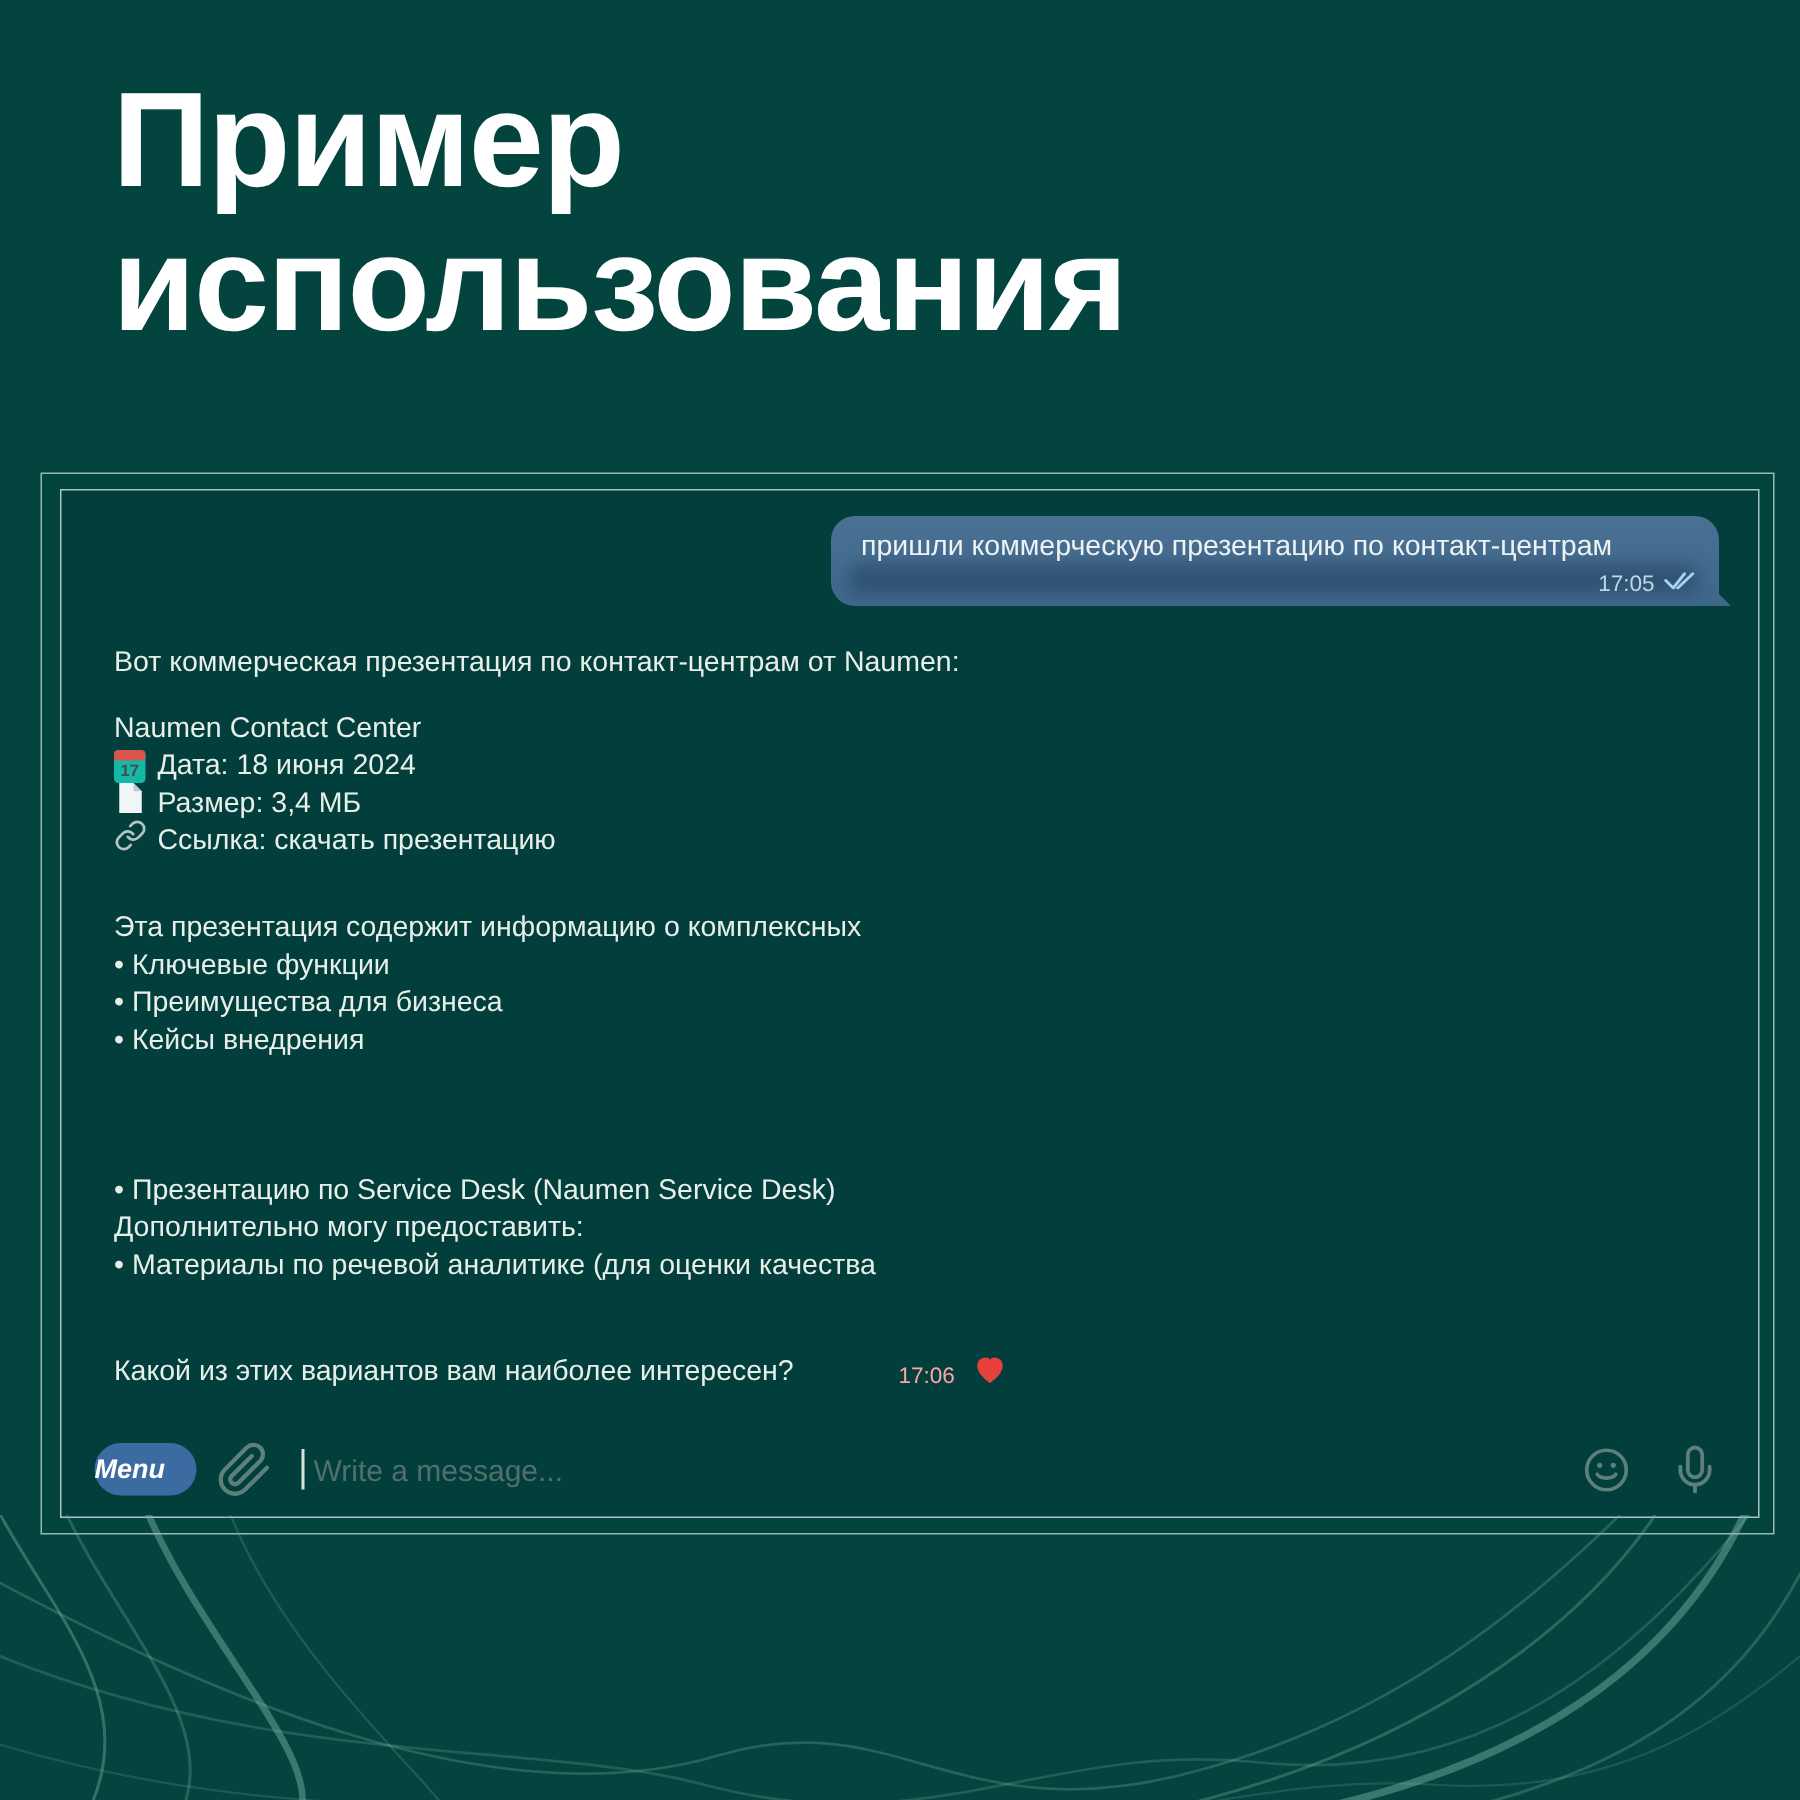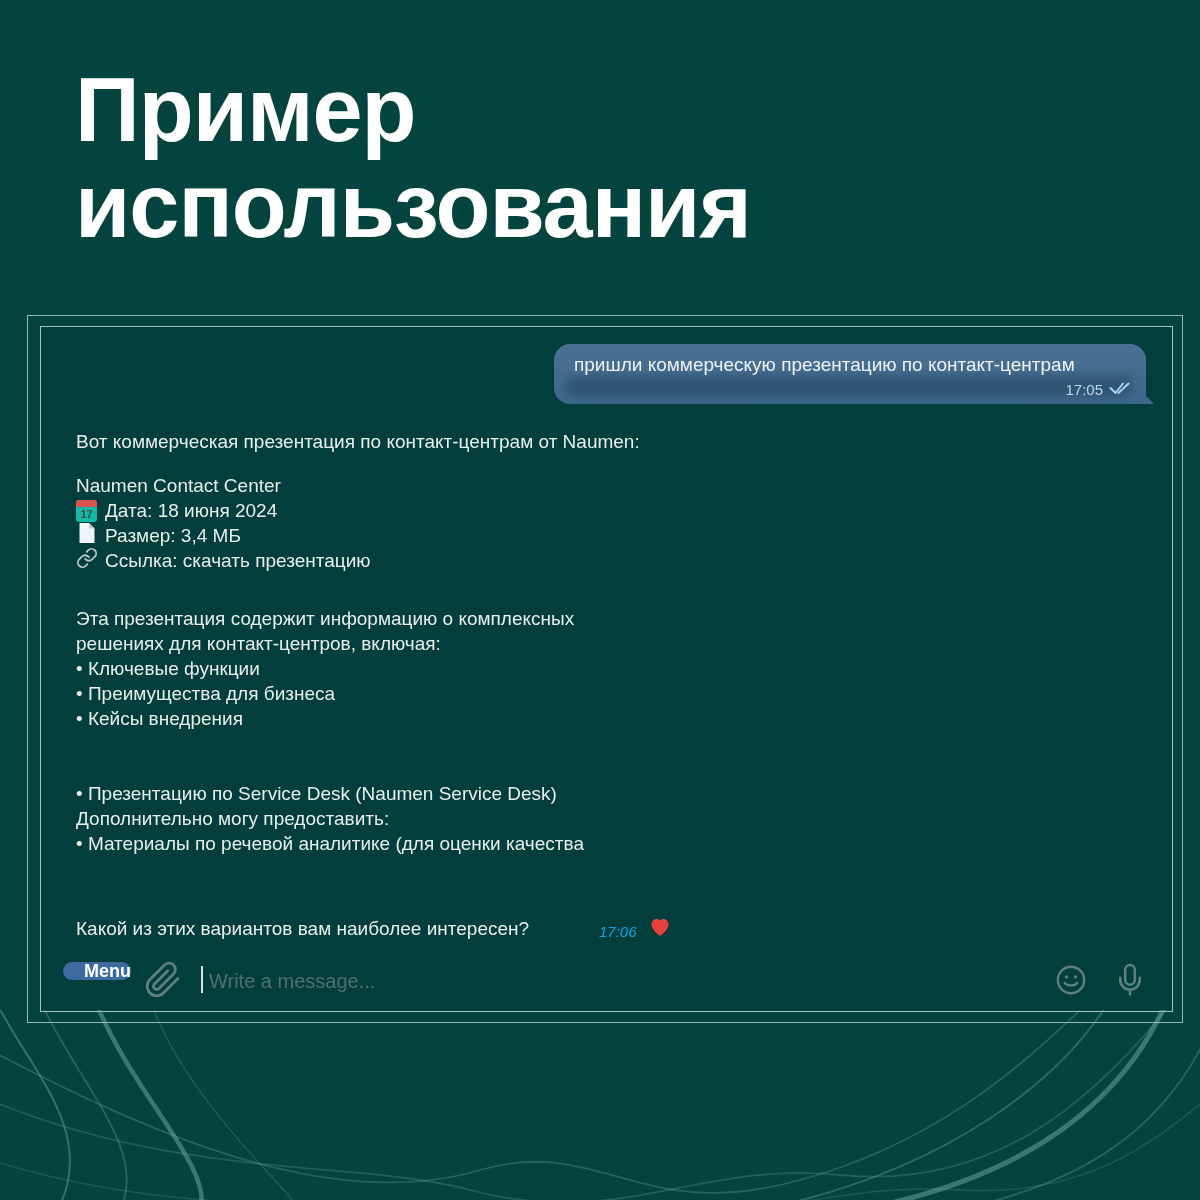--- a/index.html
+++ b/index.html
@@ -12,7 +12,7 @@
 
   
   .slide-title {
-    position:absolute; left:75px; top:62px;
+    position:absolute; left:75px; top:46px;
     color:#ffffff; font-size:90px; font-weight:700; line-height:96px; letter-spacing:-1px;
   }
   .slide-title span { display:block; }

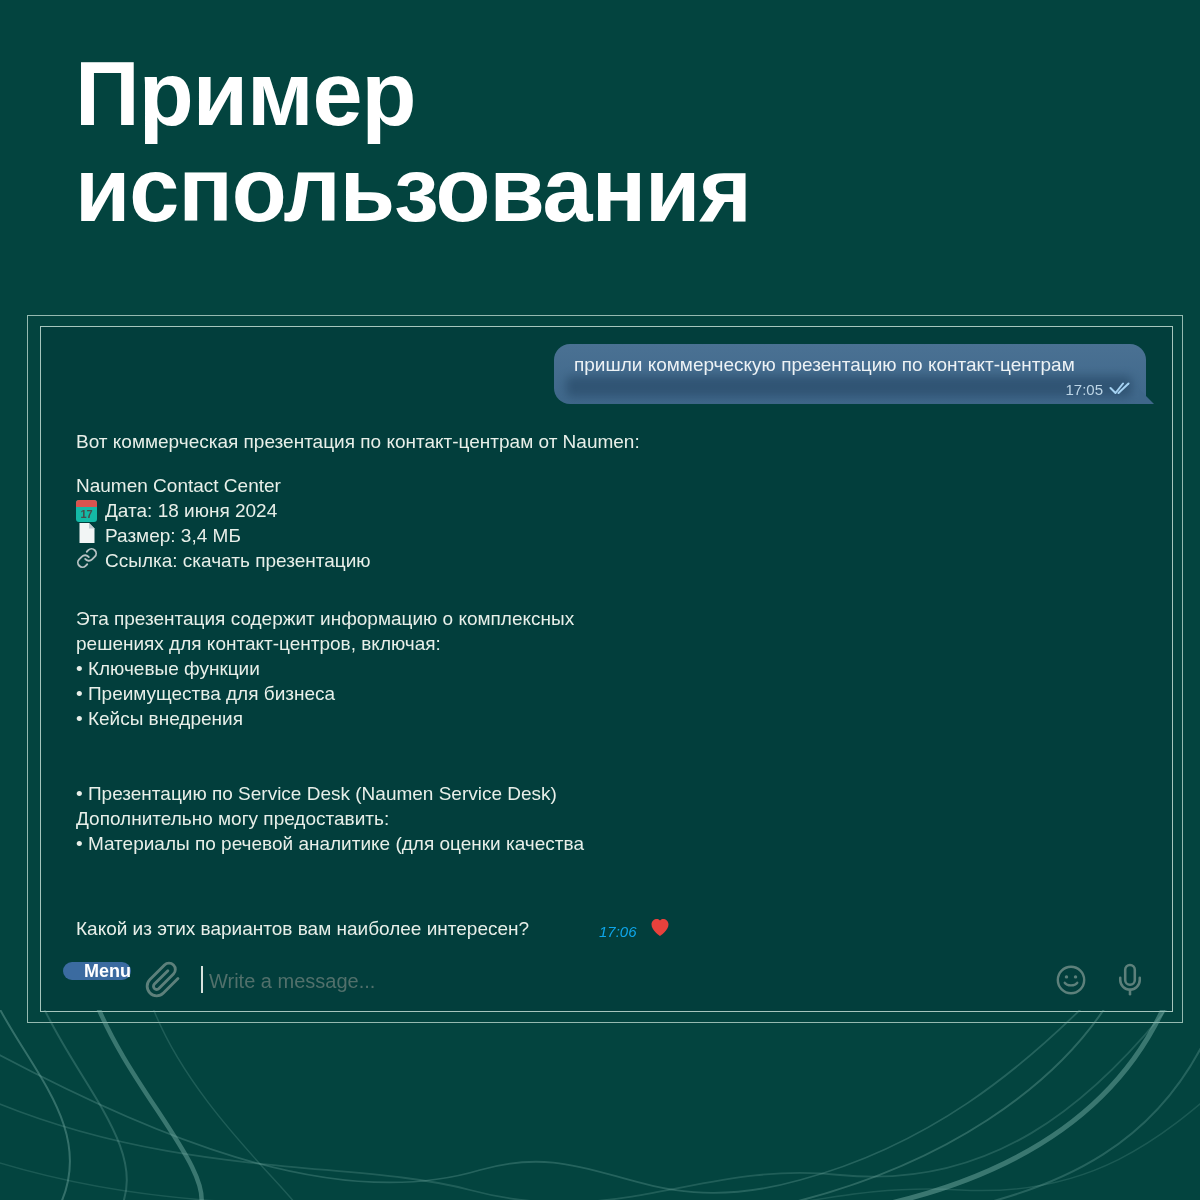--- a/index.html
+++ b/index.html
@@ -157,7 +157,6 @@
 
     <div class="bot-text b3">
       <span class="line">Эта презентация содержит информацию о комплексных</span>
-      <span class="line">решениях для контакт-центров, включая:</span>
       <span class="line">• Ключевые функции</span>
       <span class="line">• Преимущества для бизнеса</span>
       <span class="line">• Кейсы внедрения</span>

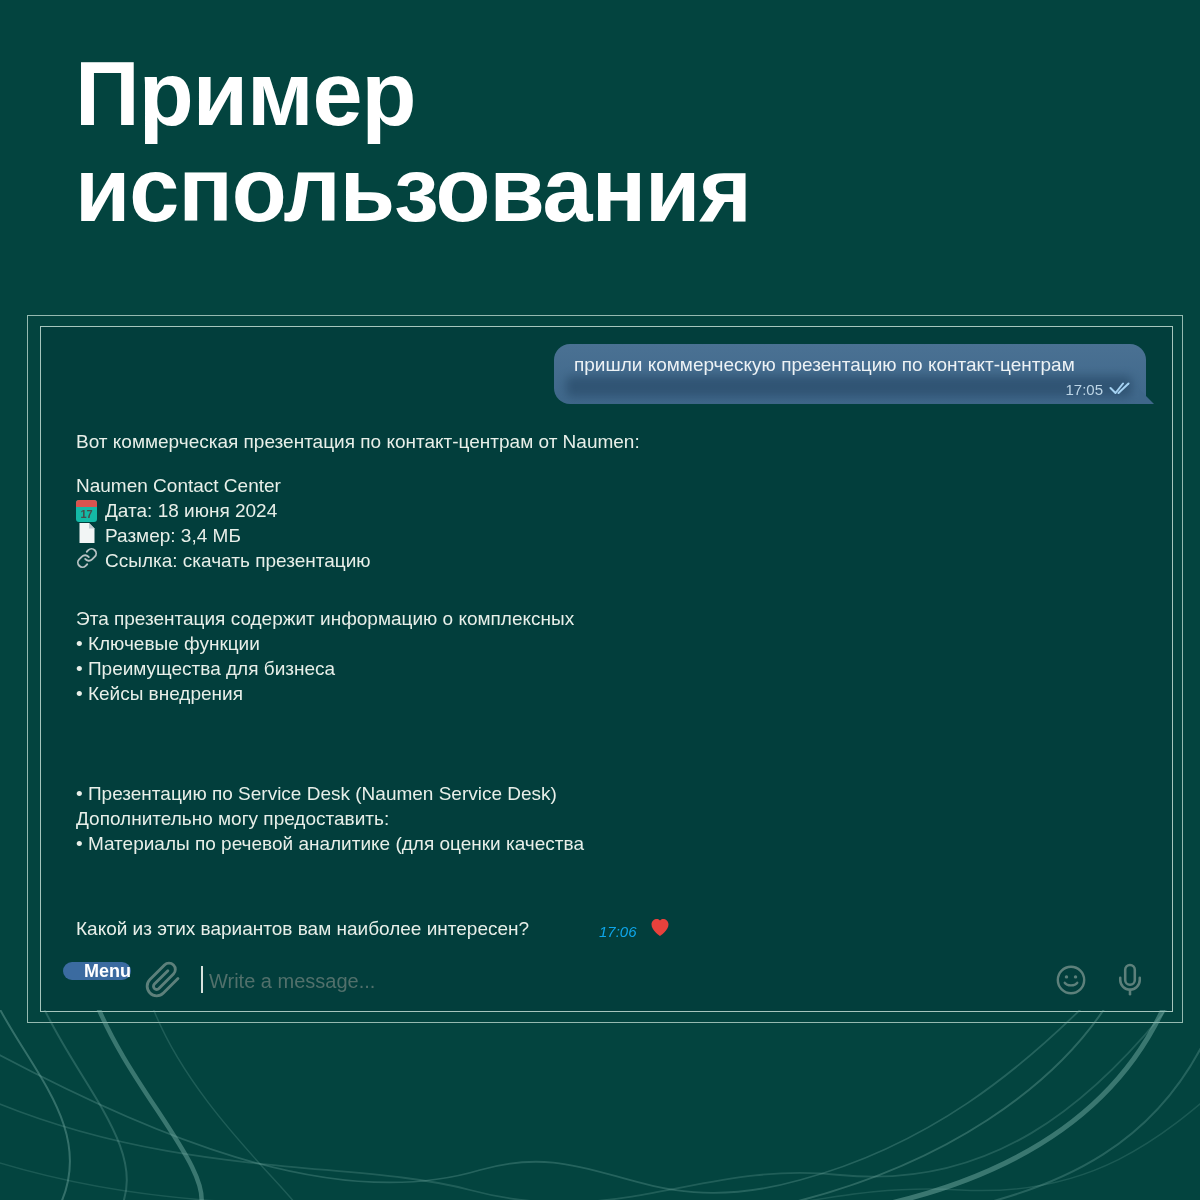--- a/index.html
+++ b/index.html
@@ -61,7 +61,7 @@
   .b2 { top:146px; }
   .b3 { top:279px; }
   .b4 { top:454px; }
-  .bq { top:589px; width:660px; }
+  .bq { top:575px; width:660px; }
   .file-row { display:flex; align-items:center; height:25px; gap:8px; }
 
   

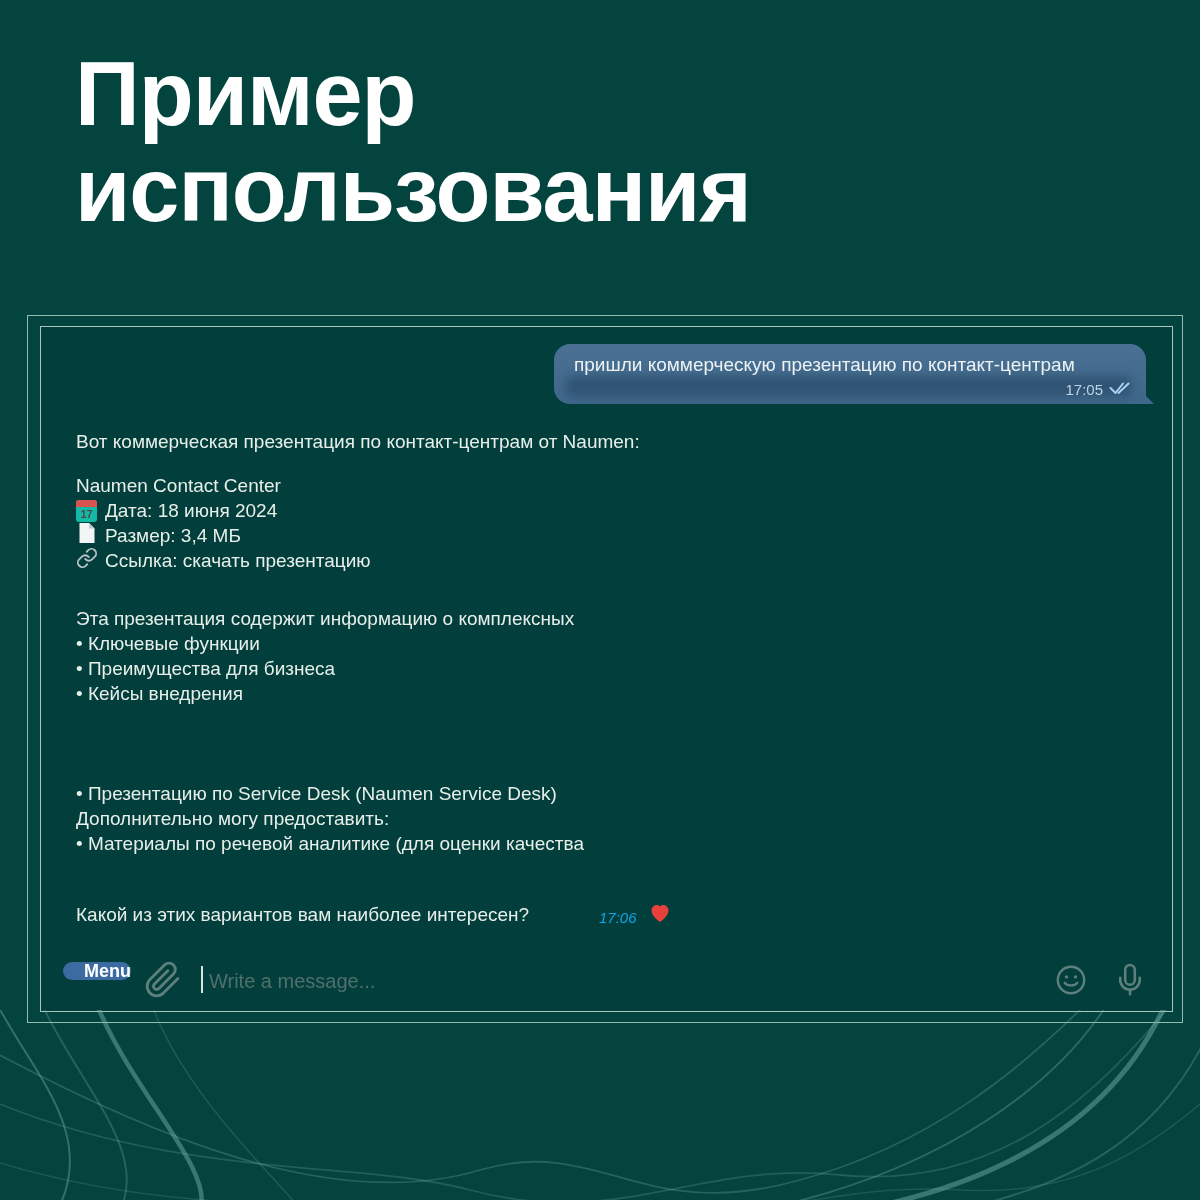--- a/index.html
+++ b/index.html
@@ -69,7 +69,7 @@
   .cal-top { height:7px; background:#d9534f; }
   .cal-day { font-size:11px; font-weight:700; color:#4a4a4a; text-align:center; line-height:14px; }
 
-  .q-time { position:absolute; left:523px; top:3px; font-size:15px; color:#0ea5e9;font-style:italic; }
+  .q-time { position:absolute; left:523px; top:3px; font-size:15px; color:#fca5a5; }
   .q-heart { position:absolute; left:573px; top:0px; }
 
   

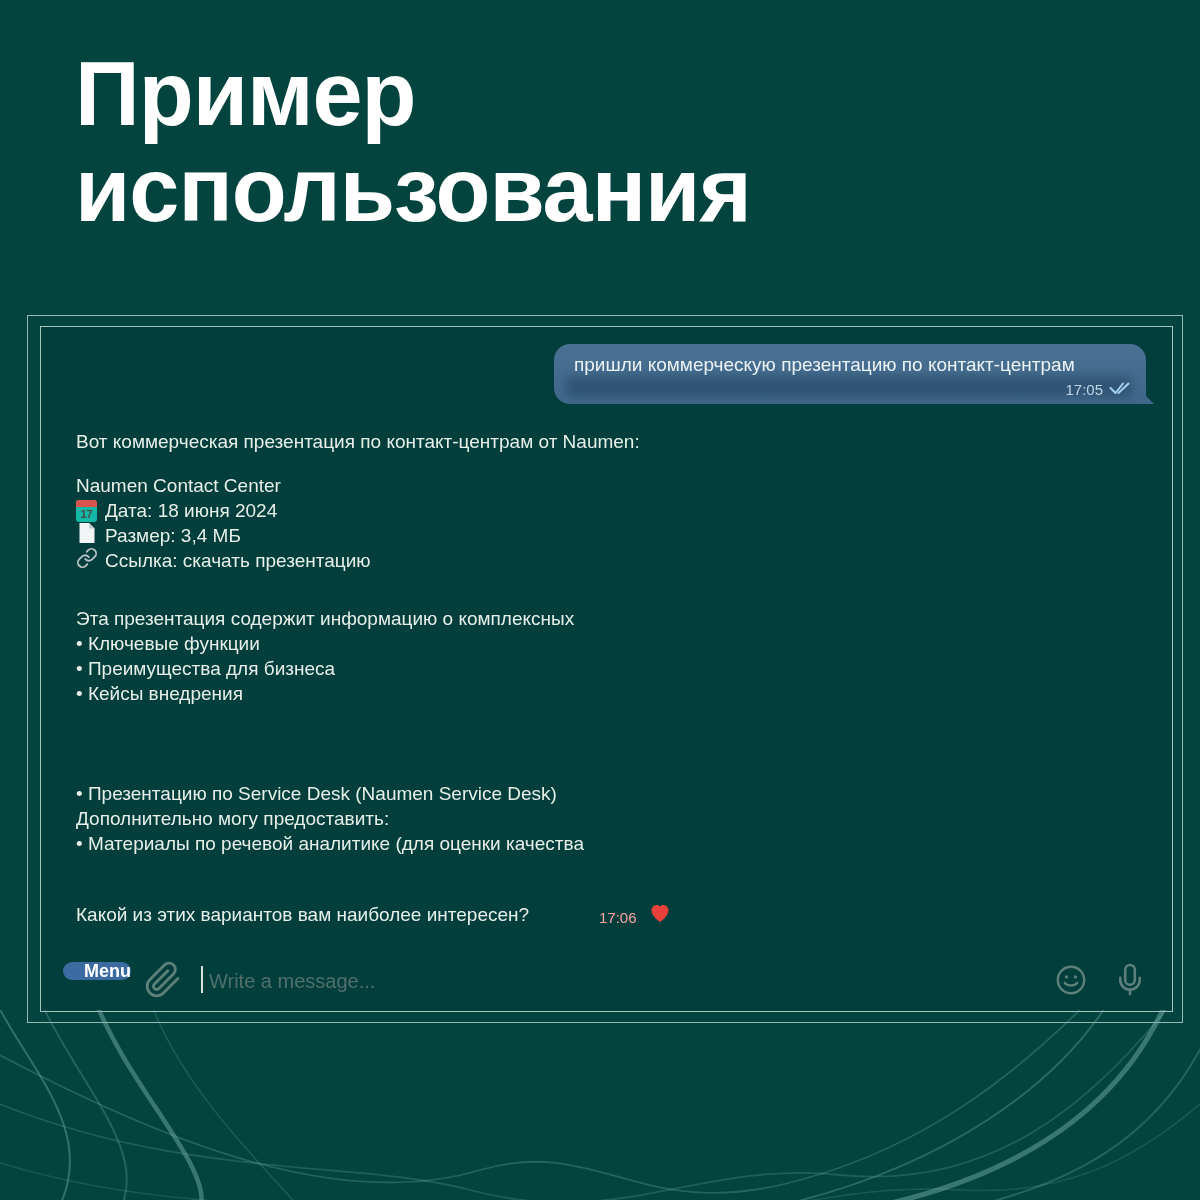--- a/index.html
+++ b/index.html
@@ -75,9 +75,9 @@
   
   .composer { position:absolute; left:0; top:632px; width:100%; height:46px; }
   .menu-btn {
-    position:absolute; left:22px; top:3px; width:68px; height:18px; border-radius:18px;
+    position:absolute; left:22px; top:3px; width:68px; height:35px; border-radius:18px;
     background:#3B6BA0; color:#ffffff; font-weight:700; font-size:18px;
-    display:flex; align-items:center; justify-content:flex-end; cursor:pointer;
+    display:flex; align-items:center; justify-content:flex-start; cursor:pointer;font-style:italic;
   }
   .attach-btn { position:absolute; left:103px; top:1px; width:40px; height:42px; }
   .caret { position:absolute; left:160px; top:7px; width:2px; height:27px; background:#d7e2dd; }

